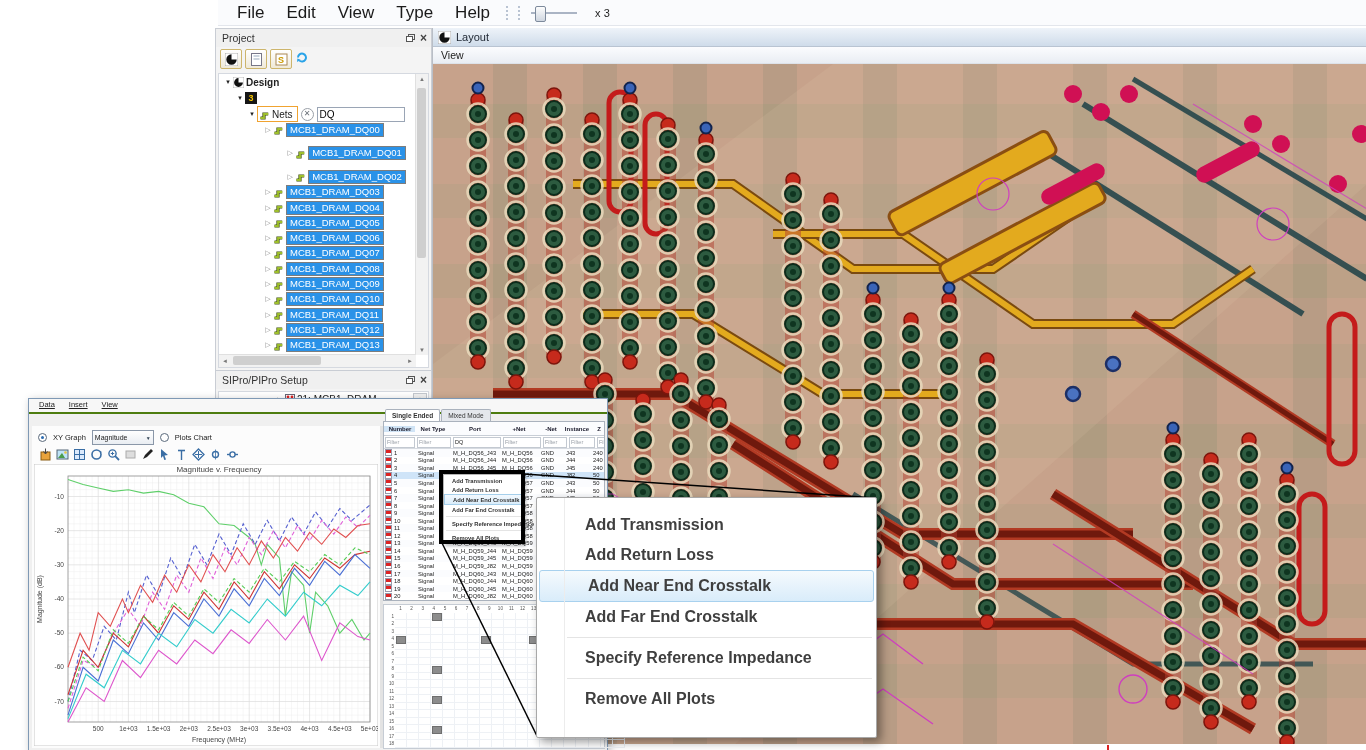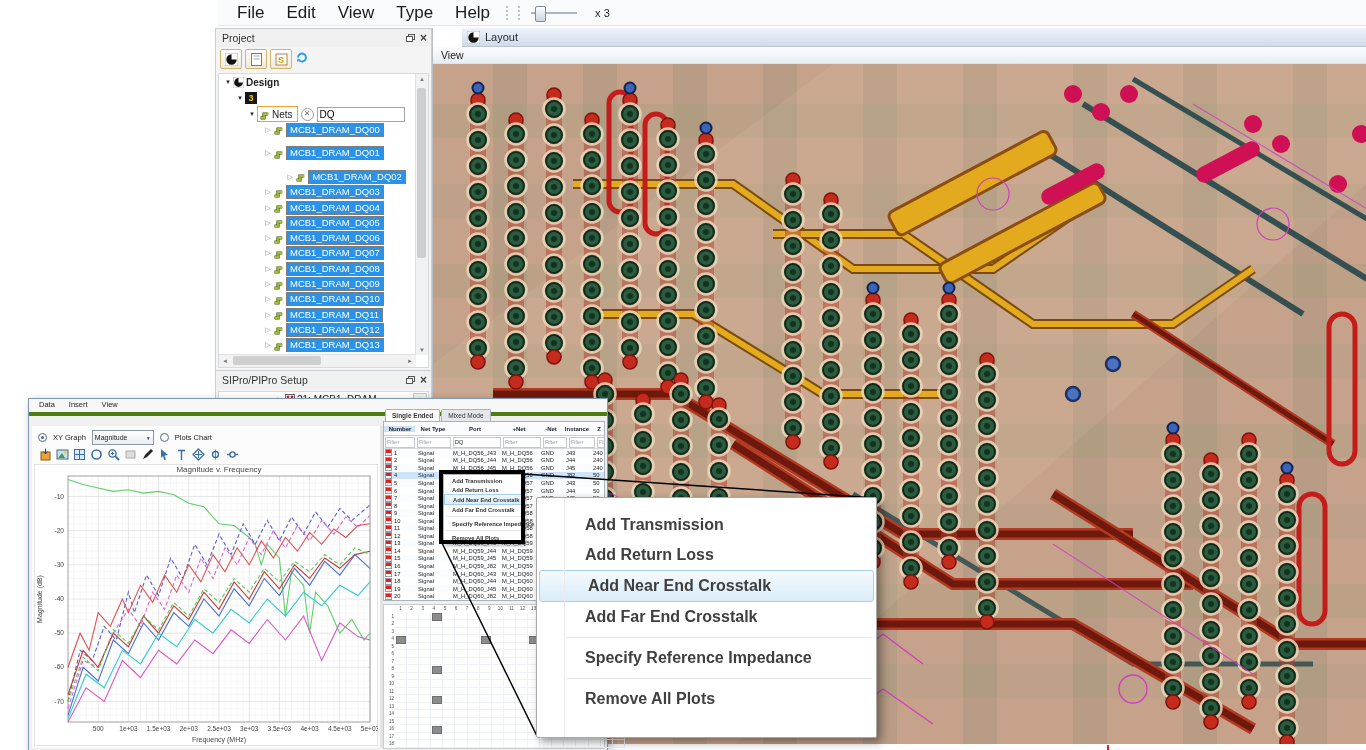--- a/index.html
+++ b/index.html
@@ -53,7 +53,7 @@
   
   #layout-window{position:absolute;left:432px;top:28px;width:934px;height:722px;border-left:1px solid #b9bec6;}
   #layout-title{height:18px;background:linear-gradient(#eef3f9,#cfdcea);display:flex;align-items:center;gap:5px;
-                padding-left:5px;font-size:11px;color:#1c2430;border-bottom:1px solid #b9c4d2;margin-left:29px;}
+                padding-left:5px;font-size:11px;color:#1c2430;border-bottom:1px solid #b9c4d2;}
   #layout-menu{height:16px;background:linear-gradient(#fbfcfe,#e9edf3);display:flex;align-items:center;
                padding-left:8px;font-size:10.5px;color:#222;border-bottom:1px solid #dde2e9;}
   #pcb{display:block;}

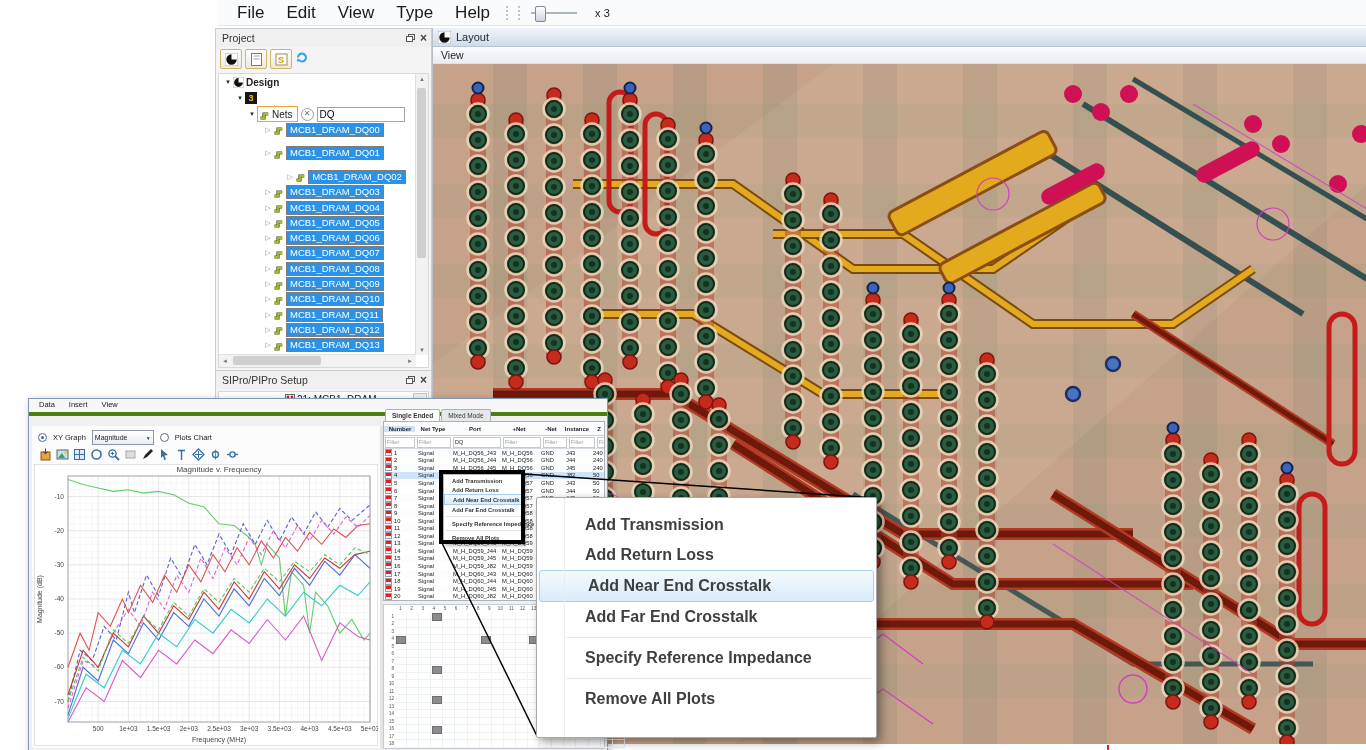--- a/index.html
+++ b/index.html
@@ -215,7 +215,7 @@
             </svg>
             <span class="chip">MCB1_DRAM_DQ00</span>
           </div>
-          <div class="trow" style="padding-left: 44px; height: 32px;">
+          <div class="trow" style="padding-left: 44px; height: 32px; justify-content: center;">
             <span class="caret">▷</span>
             <svg class="netic" viewBox="0 0 11 11">
               <path d="M1.5,9 H5 V5 H9.2" fill="none" stroke="#3c4d10" stroke-width="3.2"></path>

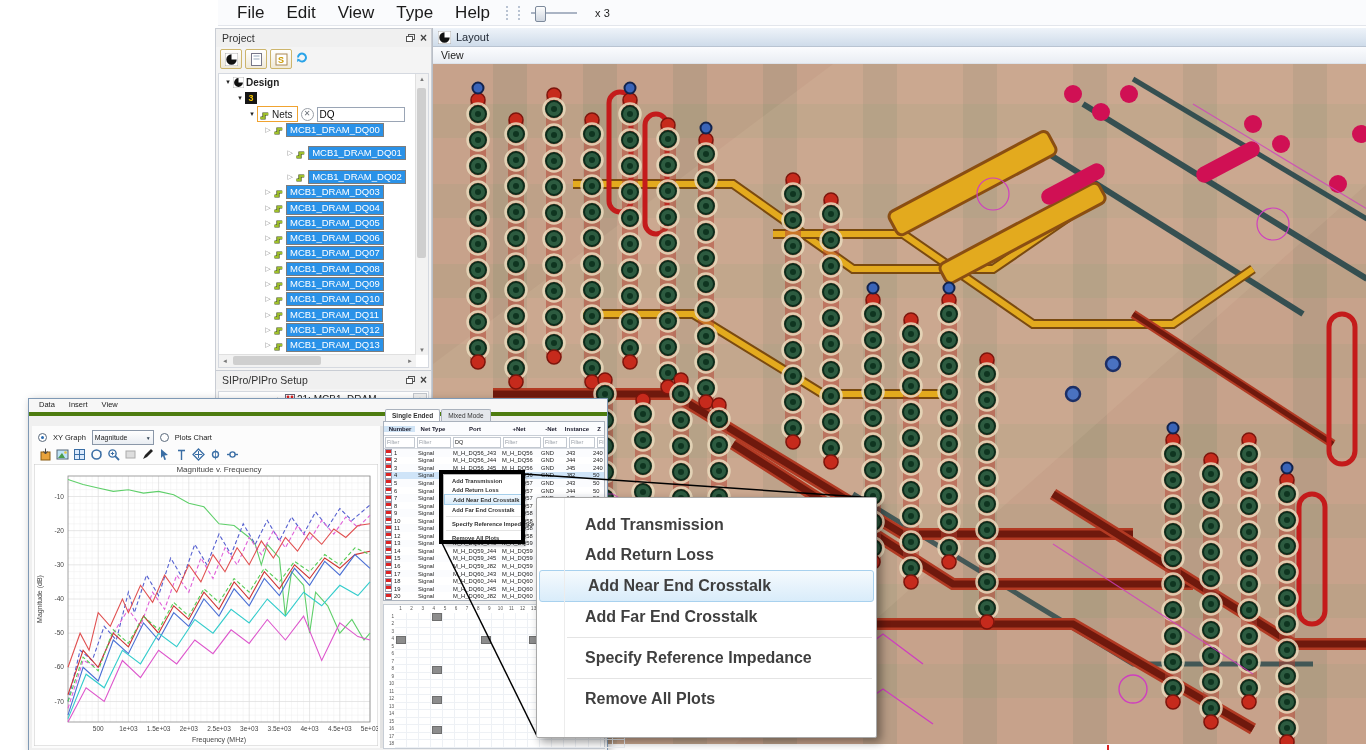--- a/index.html
+++ b/index.html
@@ -64,7 +64,7 @@
                  border:1px solid #7f99b5;box-shadow:2px 2px 8px rgba(0,0,0,0.25);}
   #sp-title{height:14px;background:linear-gradient(#f5f8fb,#dce5ee);display:flex;align-items:center;gap:4px;
             padding-left:3px;font-size:7.5px;color:#222;}
-  #sp-menu{height:13px;display:flex;gap:2px;padding-left:4px;background:#f7f7f7;border-bottom:4px solid #4d7c0f;}
+  #sp-menu{height:13px;display:flex;gap:2px;padding-left:4px;background:#f7f7f7;border-bottom:2px solid #4d7c0f;text-decoration:underline;}
   #sp-menu .mi{font-size:7.5px;color:#222;padding:1px 6px;}
   #sp-left{position:absolute;left:3px;top:27px;width:348px;height:322px;background:#fcfcfc;}
   #sp-controls{position:absolute;left:6px;top:4px;display:flex;align-items:center;gap:6px;font-size:7.5px;color:#222;}

